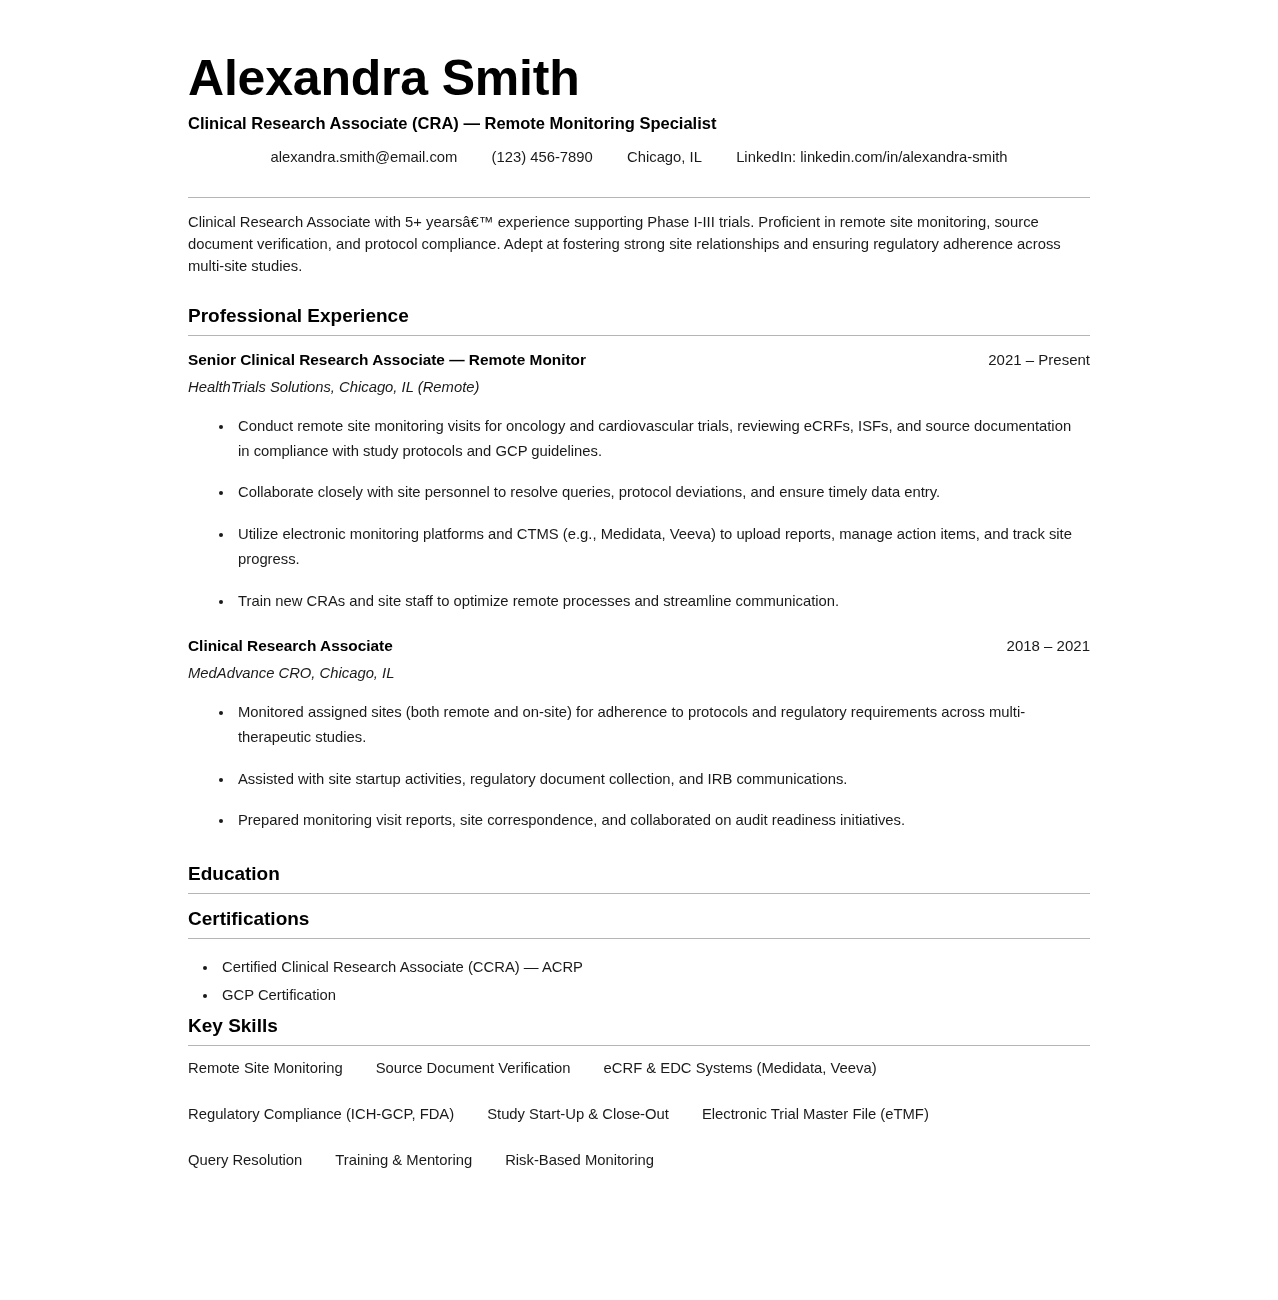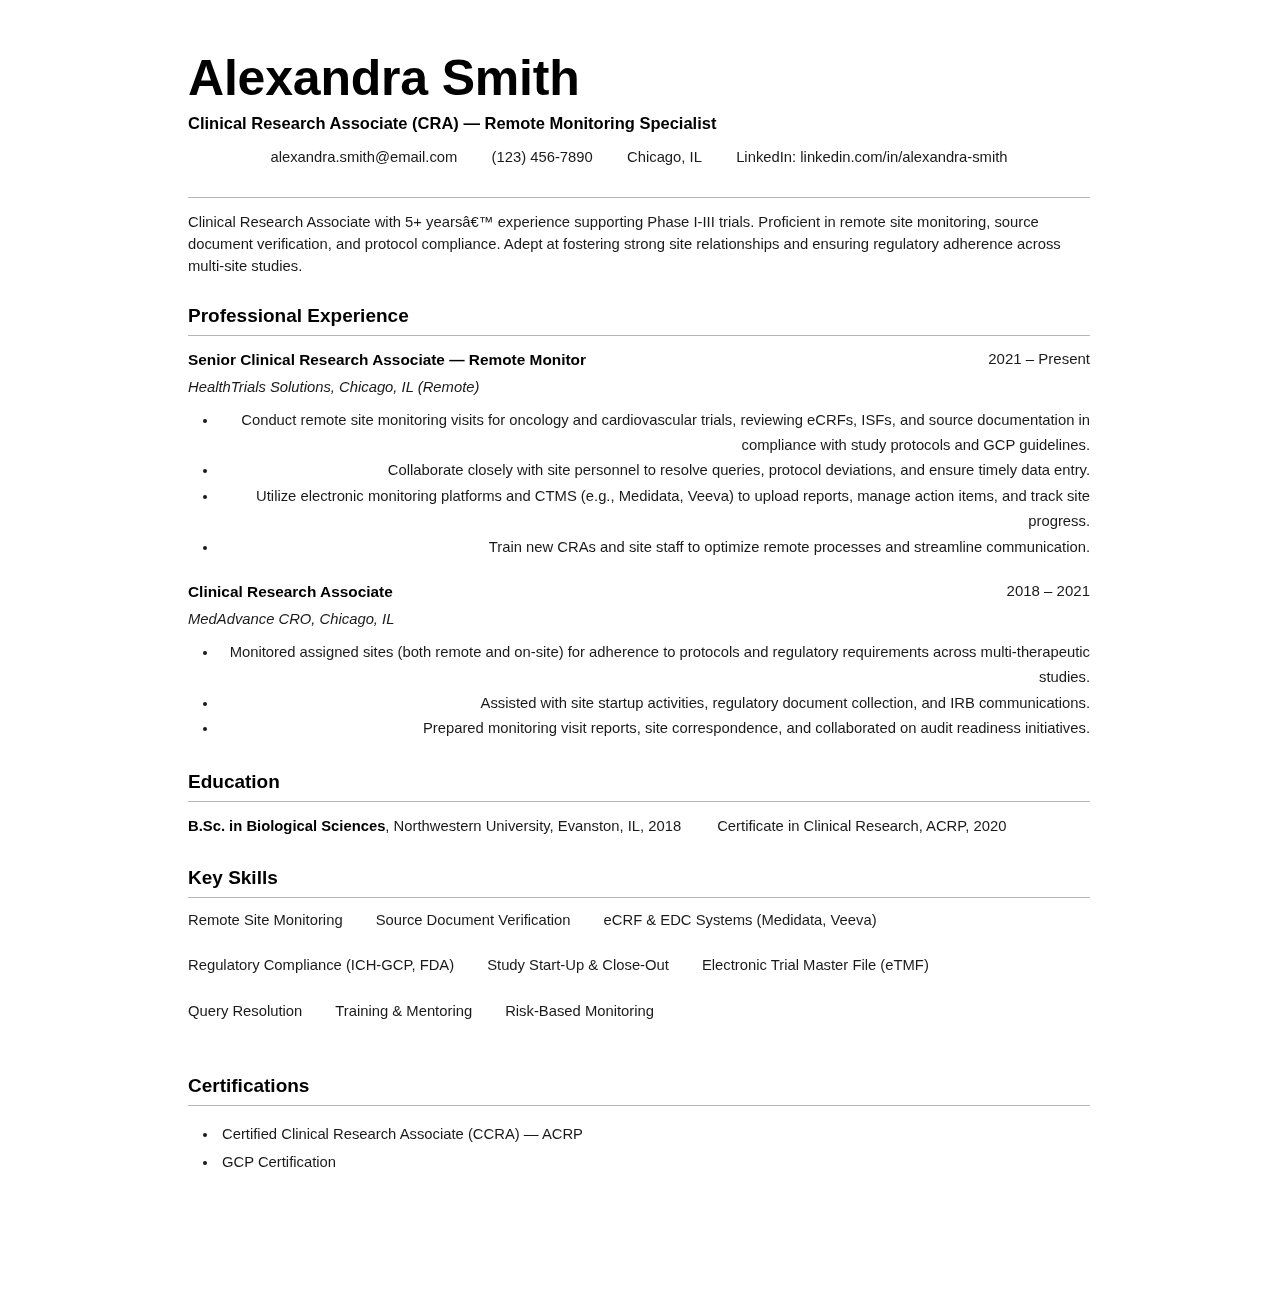--- a/index.html
+++ b/index.html
@@ -82,7 +82,7 @@
   .job-head {
     display: flex;
     justify-content: space-between;
-    align-items: flex-start;
+    align-items: flex-end;
     width: 902px;
   }
   .job-title {

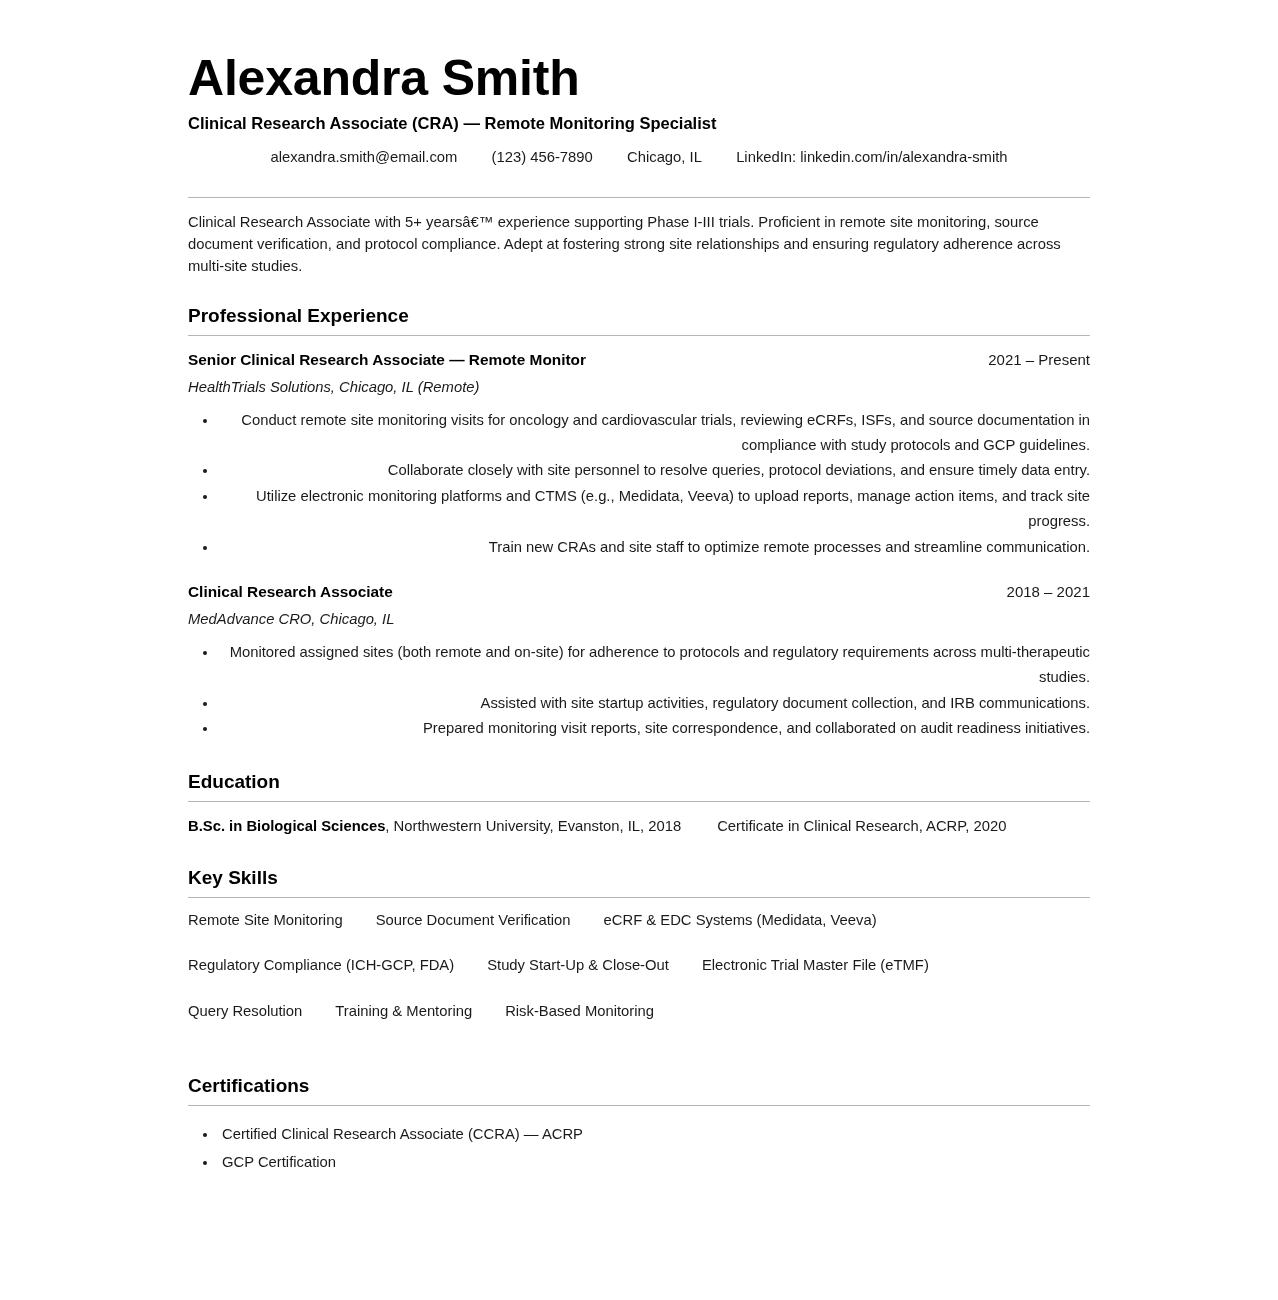--- a/index.html
+++ b/index.html
@@ -114,10 +114,9 @@
     font-size: 14.8px;
     line-height: 1.72;
     color: #1a1a1a;
-    margin: 0;
+    margin: 16px;
     padding-left: 4px;
     max-width: 880px;
-    text-align: right;
   }
   ul.bullets li::marker { font-size: 13px; }
 

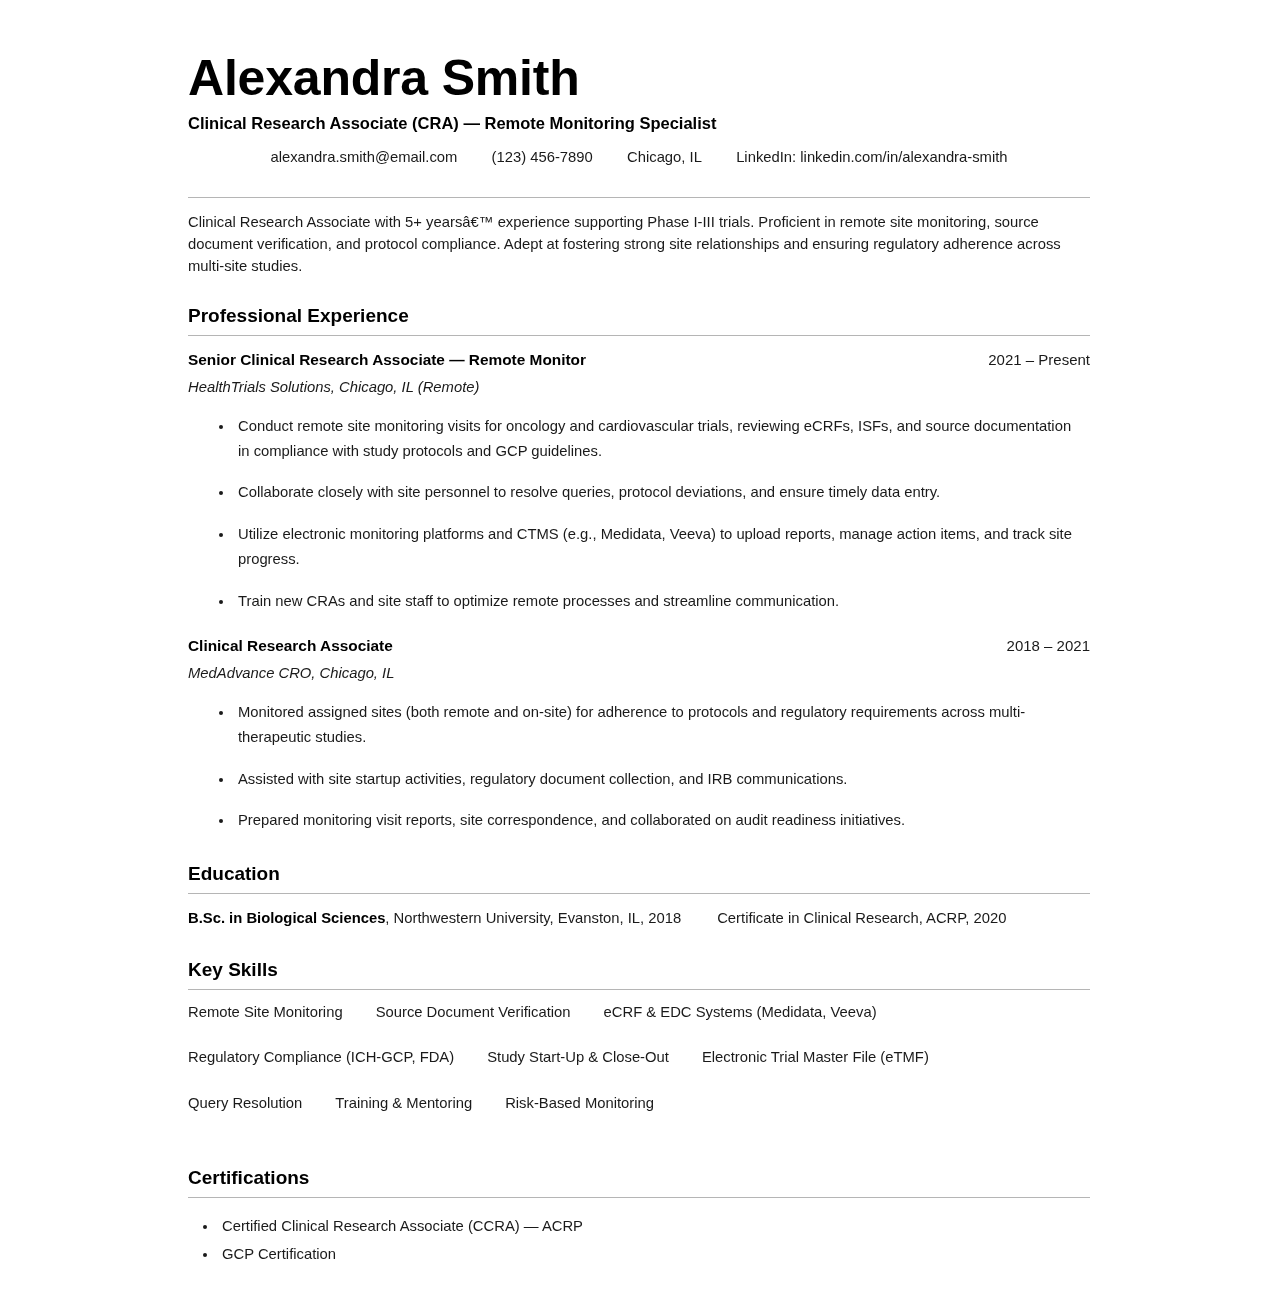--- a/index.html
+++ b/index.html
@@ -226,9 +226,6 @@
     <div class="section">
       <h2 class="section-title">Education</h2>
       <div class="rule"></div>
-      <div class="edu-row">
-        <b>B.Sc. in Biological Sciences</b><span>, Northwestern University, Evanston, IL, 2018</span><span class="edu-gap"></span><span>Certificate in Clinical Research, ACRP, 2020</span>
-      </div>
     </div>
 
     <div class="section">

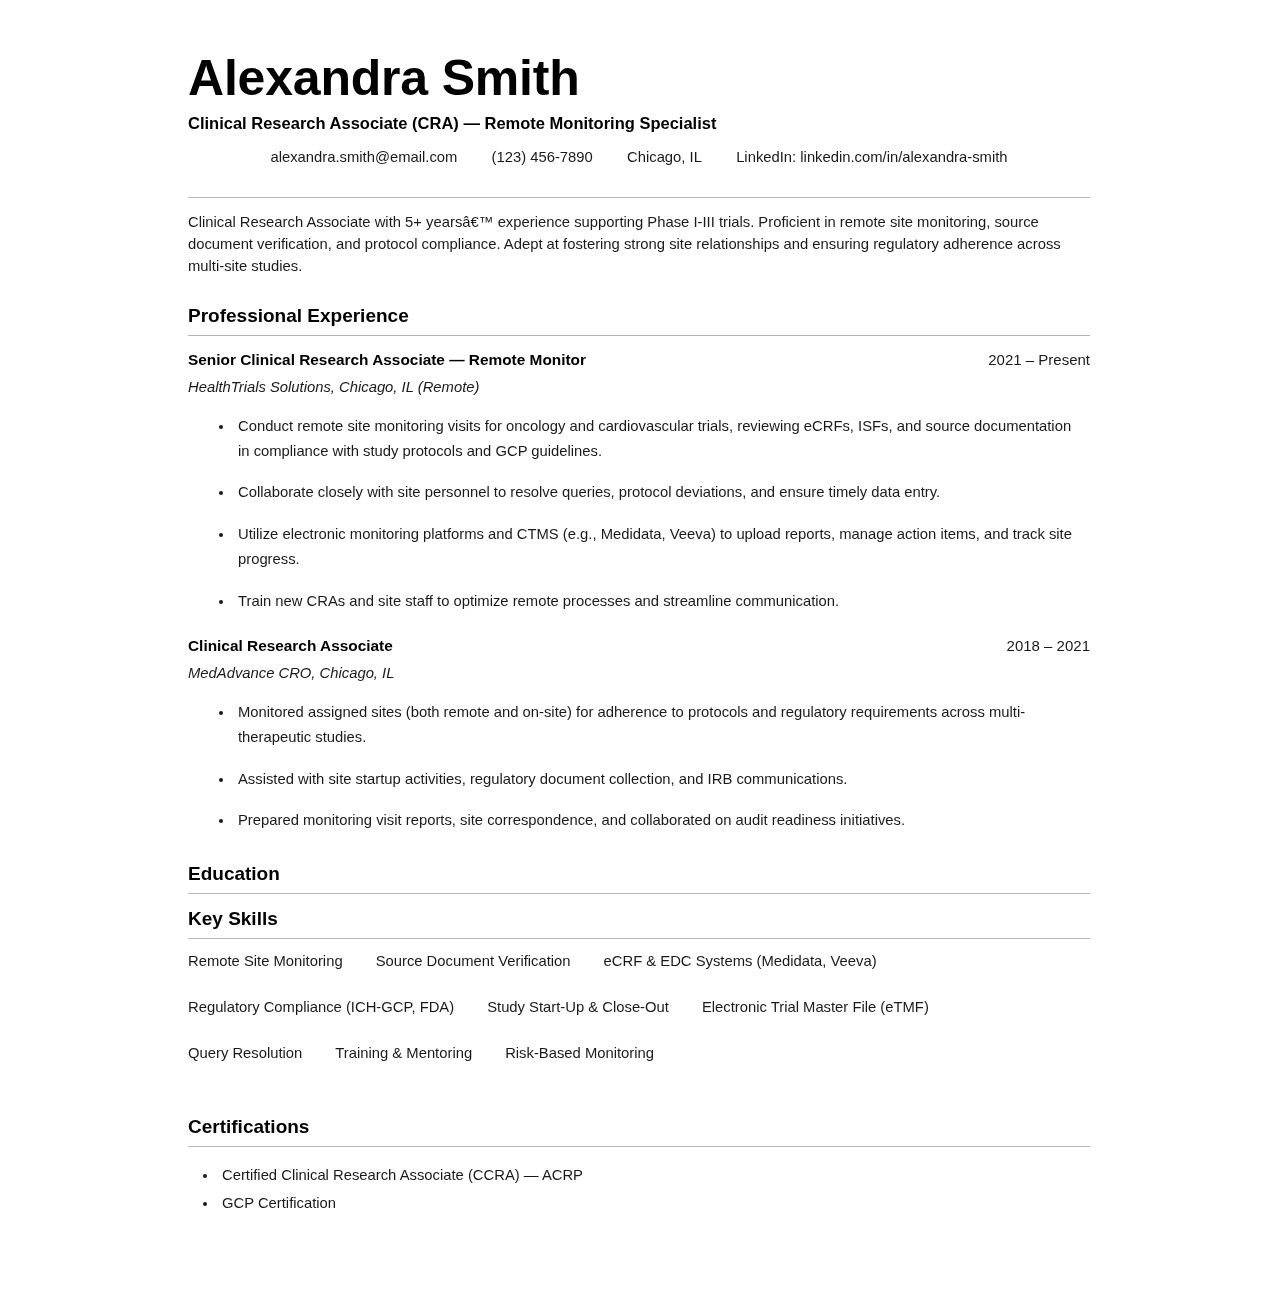--- a/index.html
+++ b/index.html
@@ -229,6 +229,15 @@
     </div>
 
     <div class="section">
+      <h2 class="section-title">Certifications</h2>
+      <div class="rule"></div>
+      <ul class="certs">
+        <li>Certified Clinical Research Associate (CCRA) — ACRP</li>
+        <li>GCP Certification</li>
+      </ul>
+    </div>
+
+    <div class="section">
       <h2 class="section-title">Key Skills</h2>
       <div class="rule"></div>
       <div class="skills">
@@ -244,15 +253,6 @@
       </div>
     </div>
 
-    <div class="section">
-      <h2 class="section-title">Certifications</h2>
-      <div class="rule"></div>
-      <ul class="certs">
-        <li>Certified Clinical Research Associate (CCRA) — ACRP</li>
-        <li>GCP Certification</li>
-      </ul>
-    </div>
-
   </div>
 </div>
 

